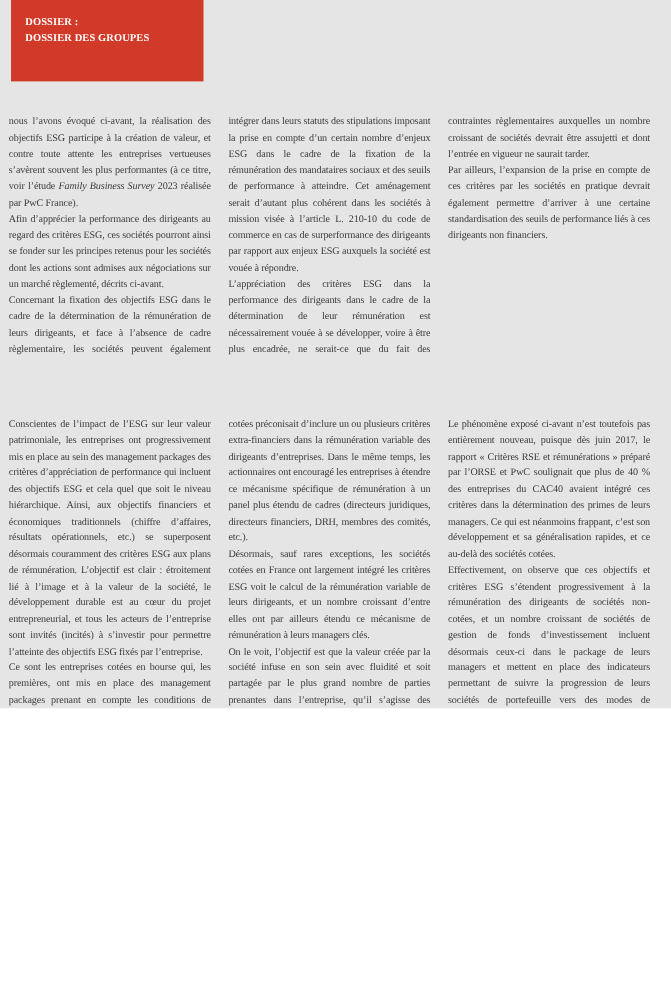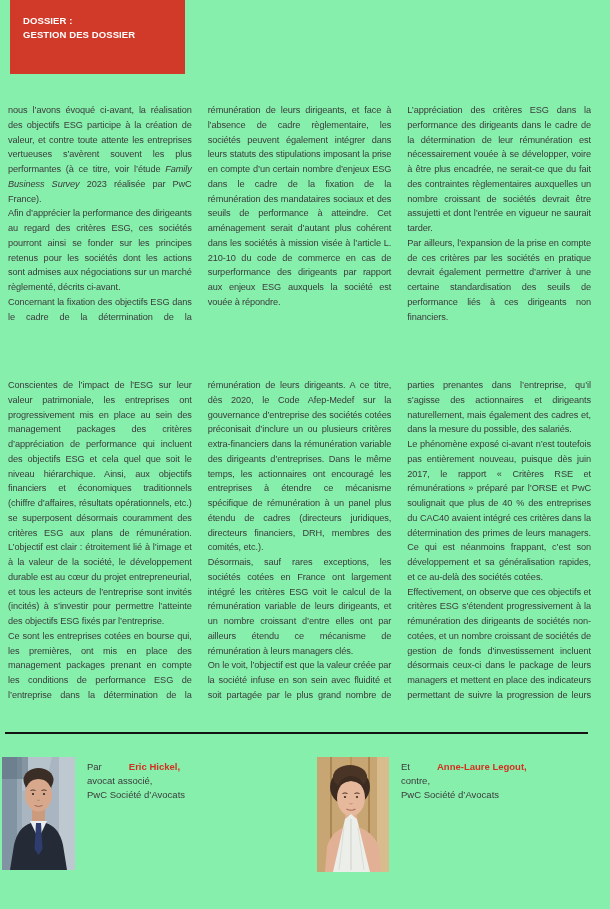--- a/index.html
+++ b/index.html
@@ -6,9 +6,9 @@
   .page {
     position: relative;
     width: 610px;
-    height: 909px;
-    background: #86efac;
-    font-family: Liberation Sans, sans-serif;
+    height: 644px;
+    background: #e5e5e5;
+    font-family: Liberation Serif, serif;
     overflow: hidden;
   }
 

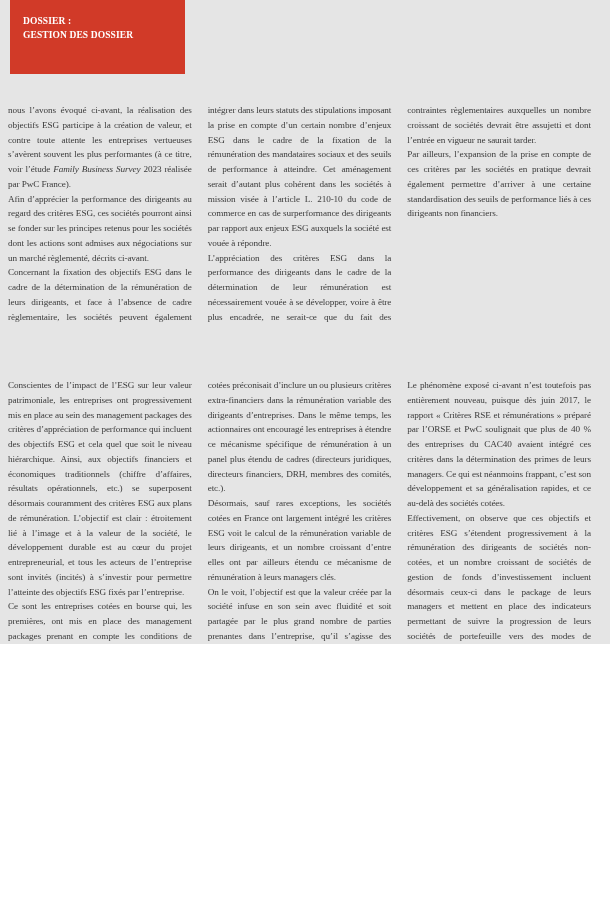--- a/index.html
+++ b/index.html
@@ -93,7 +93,7 @@
 
   <div class="kicker">
     <div>DOSSIER :</div>
-    <div>GESTION DES DOSSIER</div>
+    <div>DOSSIER DES GROUPES</div>
   </div>
 
   <section class="article article-1">

